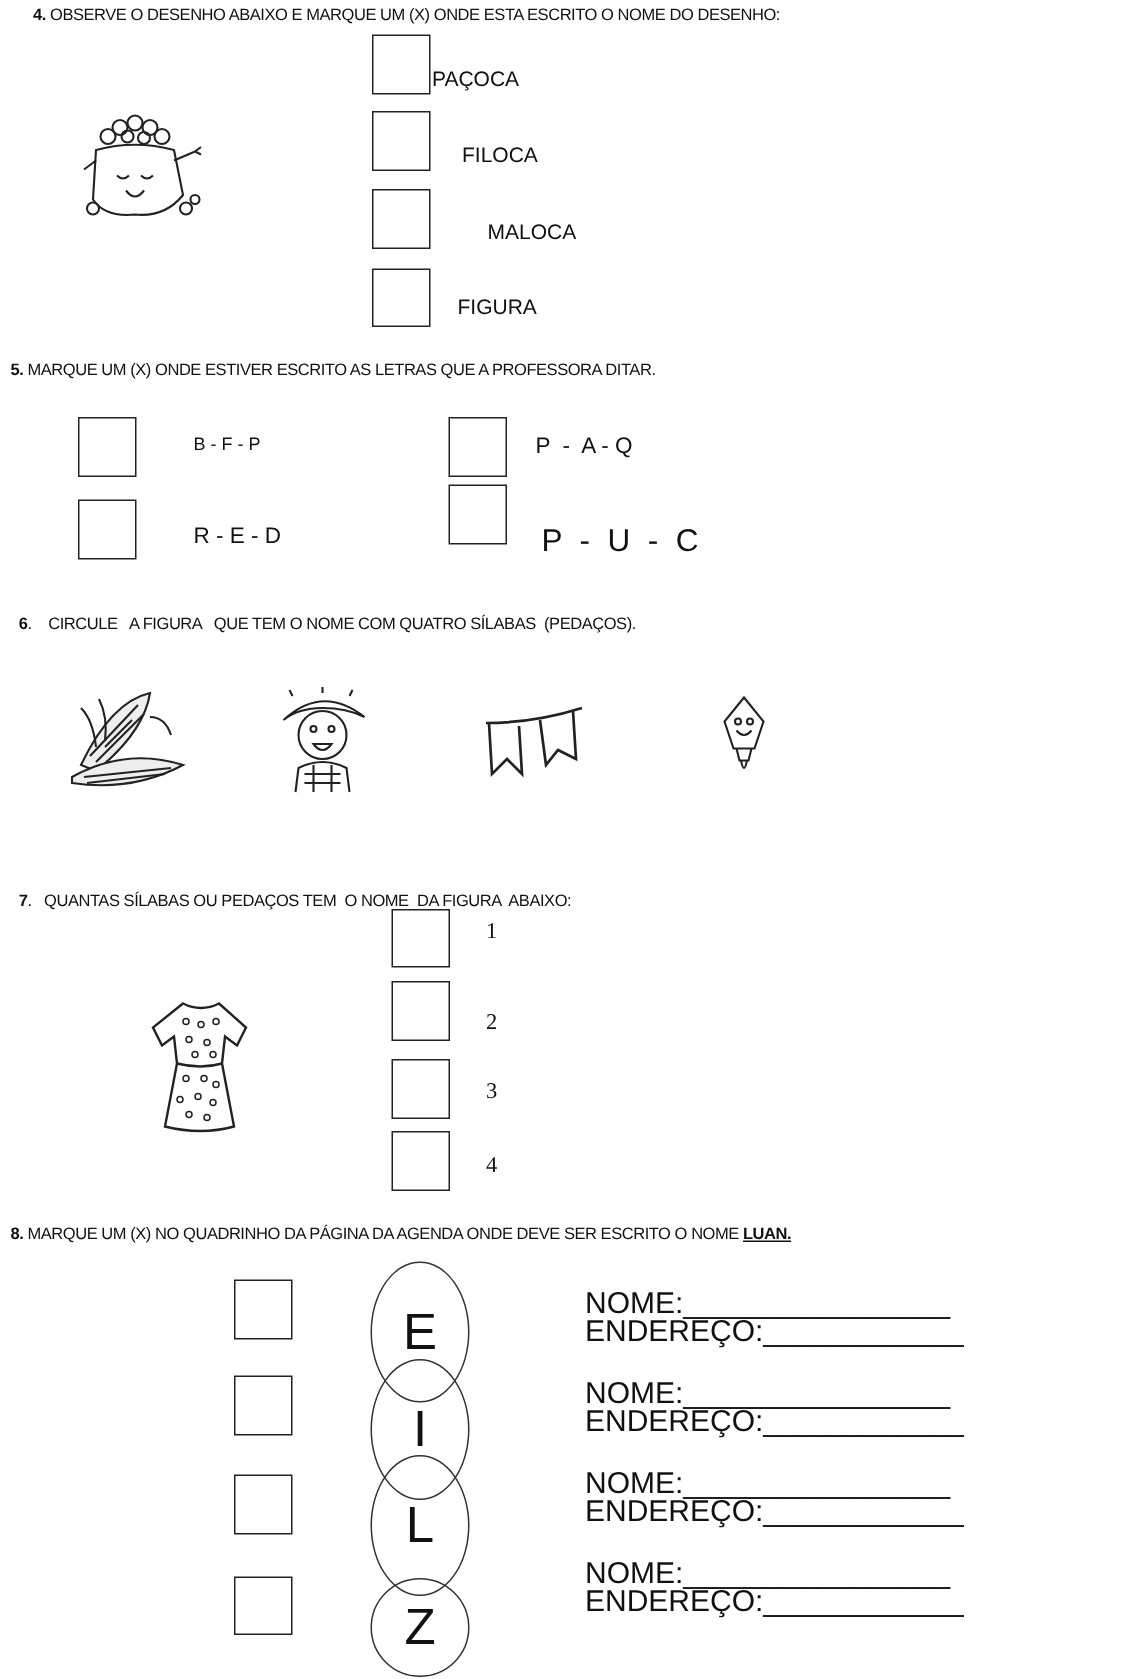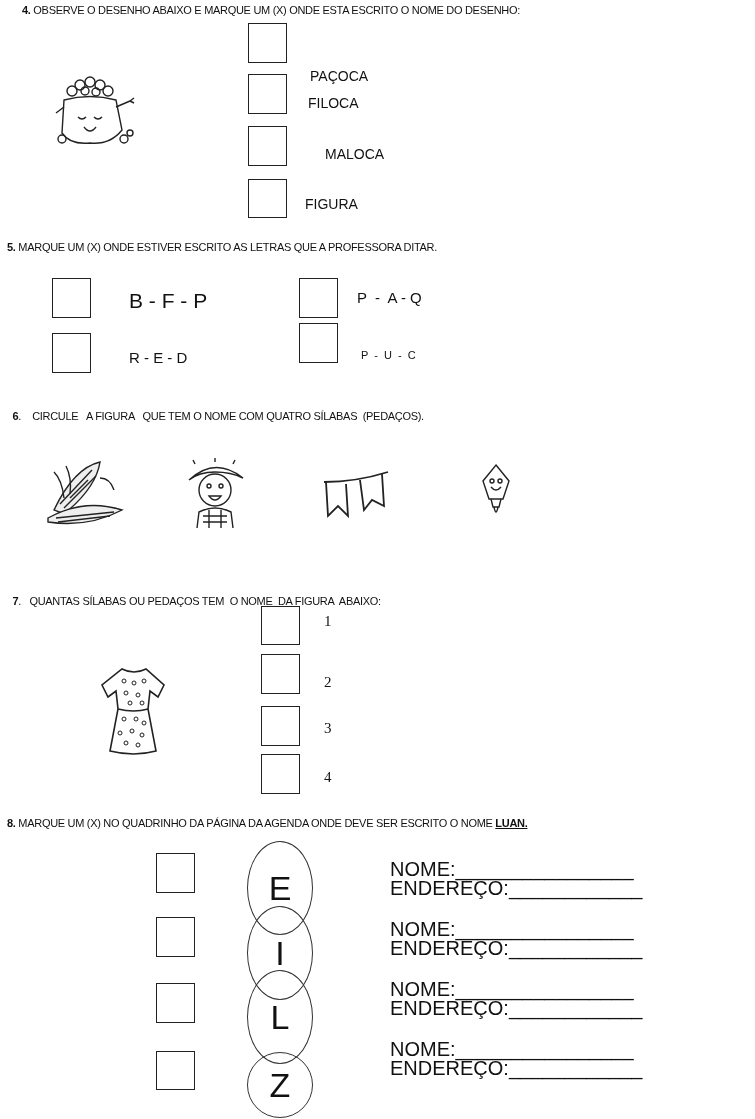--- a/index.html
+++ b/index.html
@@ -45,7 +45,7 @@
 </svg>
 
 <div class="box" style="left:248px;top:23px;width:39px;height:40px;"></div>
-<div class="lbl" style="left:310px;top:44px;margin-top:24px;">PAÇOCA</div>
+<div class="lbl" style="left:288px;top:44px;">PAÇOCA</div>
 <div class="box" style="left:248px;top:74px;width:39px;height:40px;"></div>
 <div class="lbl" style="left:308px;top:95px;">FILOCA</div>
 <div class="box" style="left:248px;top:126px;width:39px;height:40px;"></div>

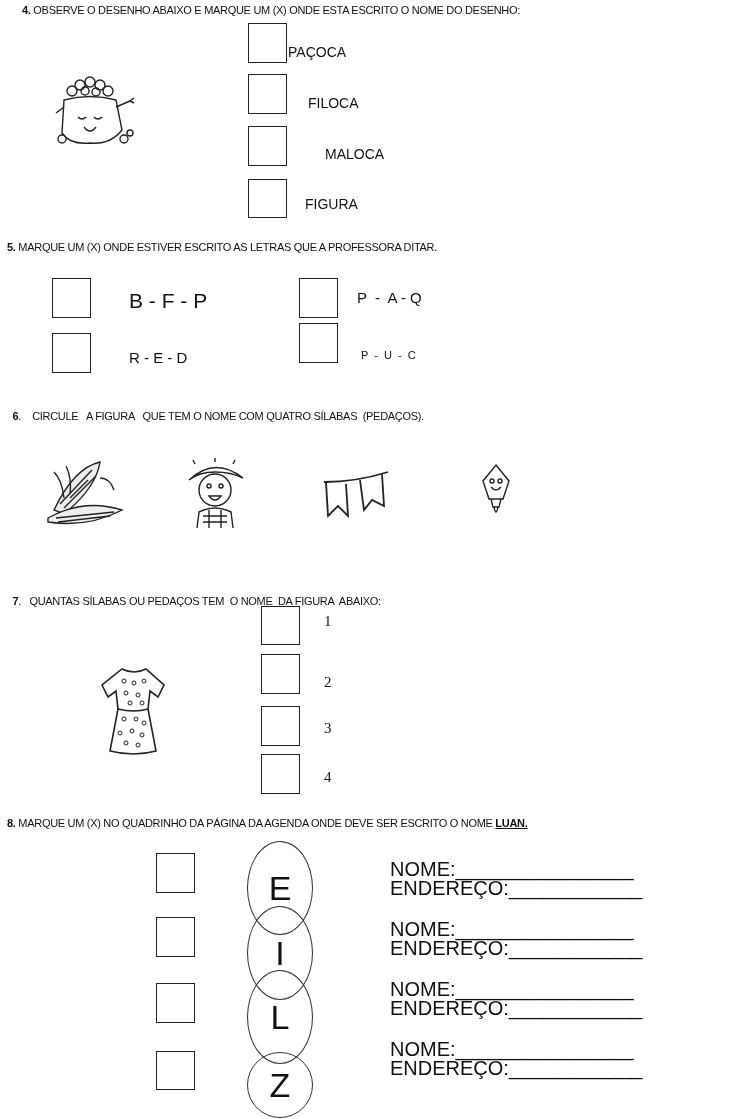--- a/index.html
+++ b/index.html
@@ -58,7 +58,7 @@
   <span>MARQUE UM (X) ONDE ESTIVER ESCRITO AS LETRAS QUE A PROFESSORA DITAR.</span>
 </div>
 <div class="box" style="left:52px;top:278px;width:39px;height:40px;"></div>
-<div class="lbl" style="left:129px;top:289px;font-size:21px;white-space:pre;">B - F - P</div>
+<div class="lbl" style="left:129px;top:289px;font-size:12px;white-space:pre;">B - F - P</div>
 <div class="box" style="left:299px;top:278px;width:39px;height:40px;"></div>
 <div class="lbl" style="left:357px;top:289px;font-size:15px;white-space:pre;">P  -  A - Q</div>
 <div class="box" style="left:52px;top:333px;width:39px;height:40px;"></div>

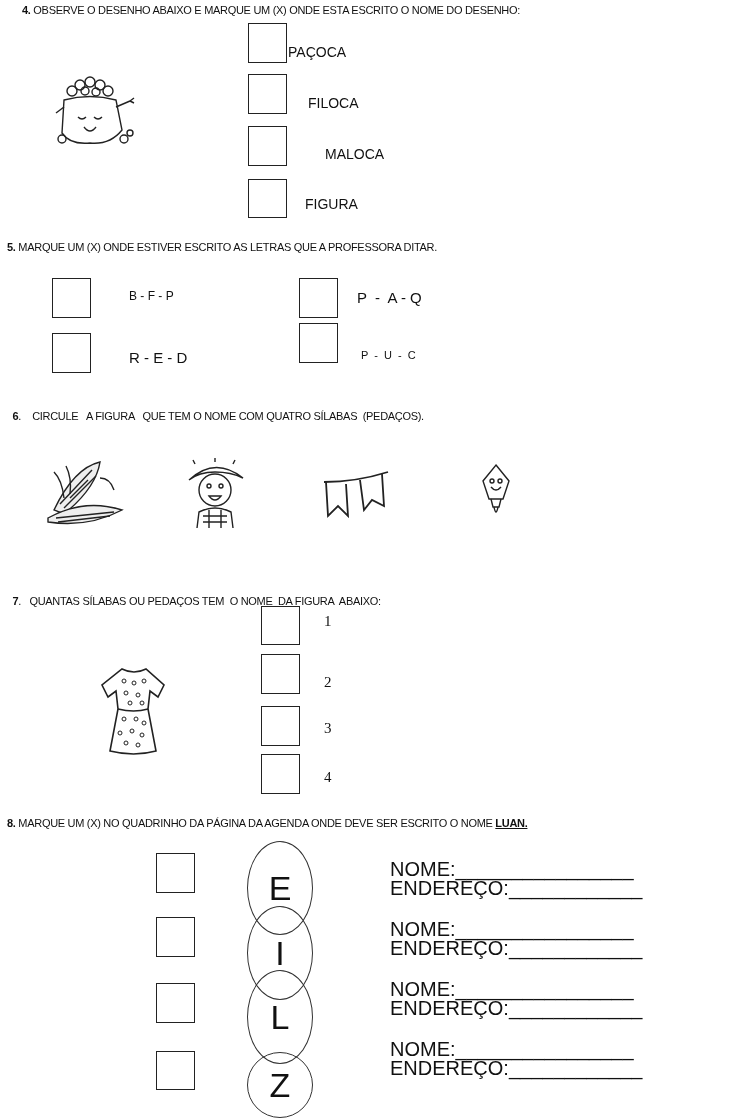--- a/index.html
+++ b/index.html
@@ -64,7 +64,7 @@
 <div class="box" style="left:52px;top:333px;width:39px;height:40px;"></div>
 <div class="lbl" style="left:129px;top:349px;font-size:15px;white-space:pre;">R - E - D</div>
 <div class="box" style="left:299px;top:323px;width:39px;height:40px;"></div>
-<div class="lbl" style="left:361px;top:349px;font-size:11px;white-space:pre;">P  -  U  -  C</div>
+<div class="lbl" style="left:361px;top:349px;font-size:21px;white-space:pre;">P  -  U  -  C</div>
 
 <div class="abs q" style="left:7px;top:398px;white-space:pre;">
   <b>6</b><span>.    </span><span>CIRCULE   A FIGURA   QUE TEM O NOME COM QUATRO SÍLABAS  (PEDAÇOS).</span>

